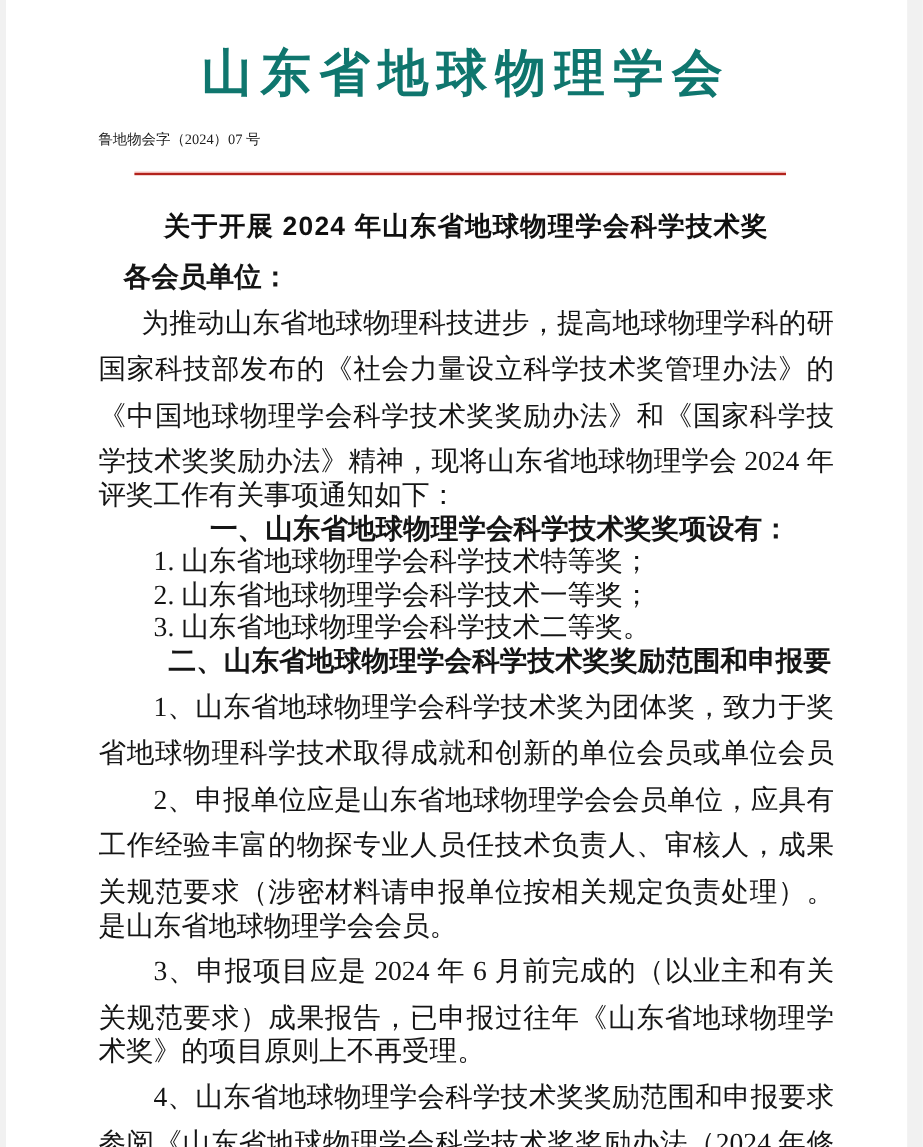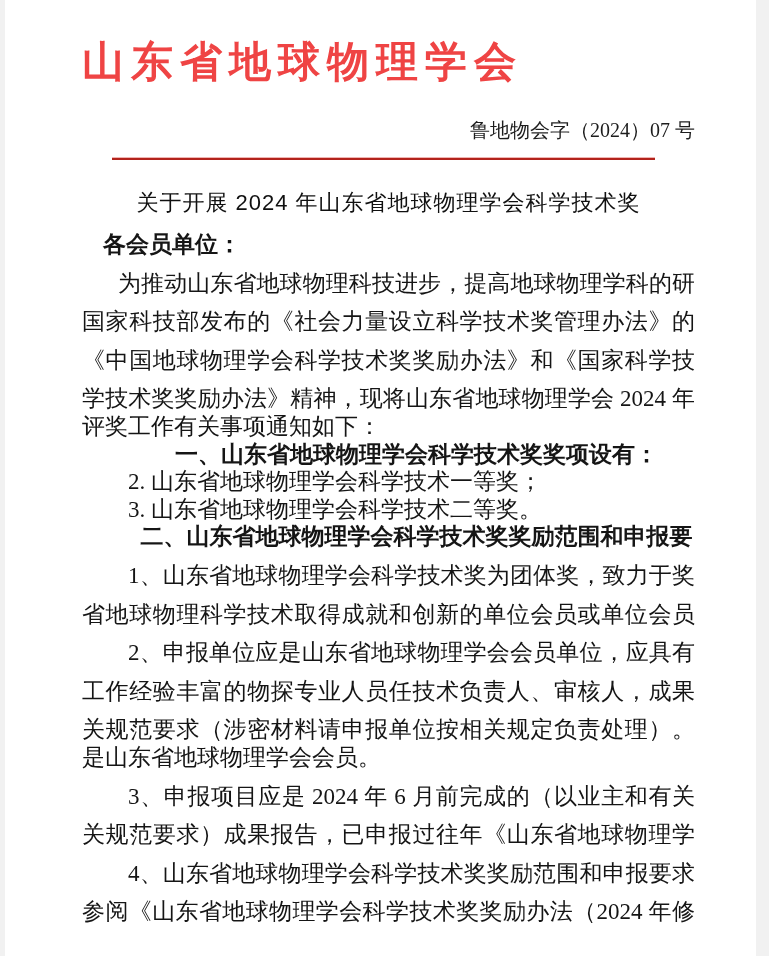--- a/index.html
+++ b/index.html
@@ -13,9 +13,9 @@
     background:#ffffff;
   }
   .org-title {
-    margin:38px 0 0 77px; width:613px; 
+    margin:38px 0 0 77px; width:613px; text-align:center;
     font-size:42px; line-height:48px; font-weight:bold;
-    color:#ef4444; letter-spacing:7px;
+    color:#0f766e; letter-spacing:7px;
     font-family:"Liberation Serif","DejaVu Serif",serif;
   }
   .doc-number {

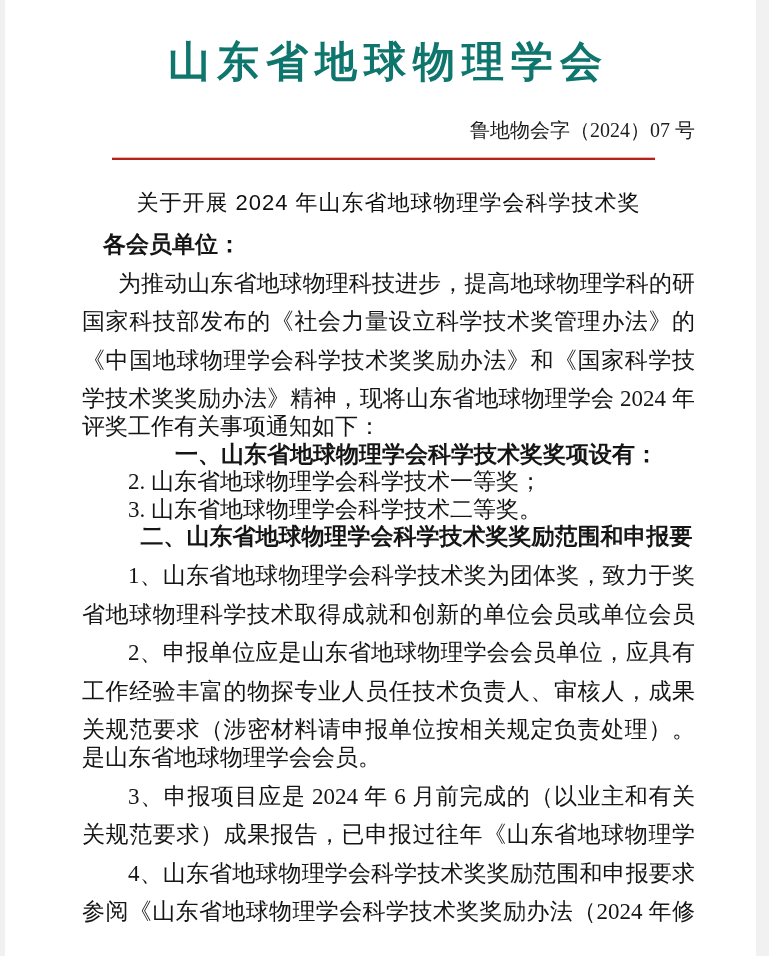--- a/index.html
+++ b/index.html
@@ -19,8 +19,8 @@
     font-family:"Liberation Serif","DejaVu Serif",serif;
   }
   .doc-number {
-    margin:34px 0 0 77px; width:613px; text-align:right;
-    font-size:20px; line-height:20px; color:#1d1d1d;
+    margin:20px 0 0 77px; width:613px; text-align:left;
+    font-size:12px; line-height:20px; color:#1d1d1d;
   }
   .red-line {
     margin:17px 0 0 107px; width:543px; height:3px;

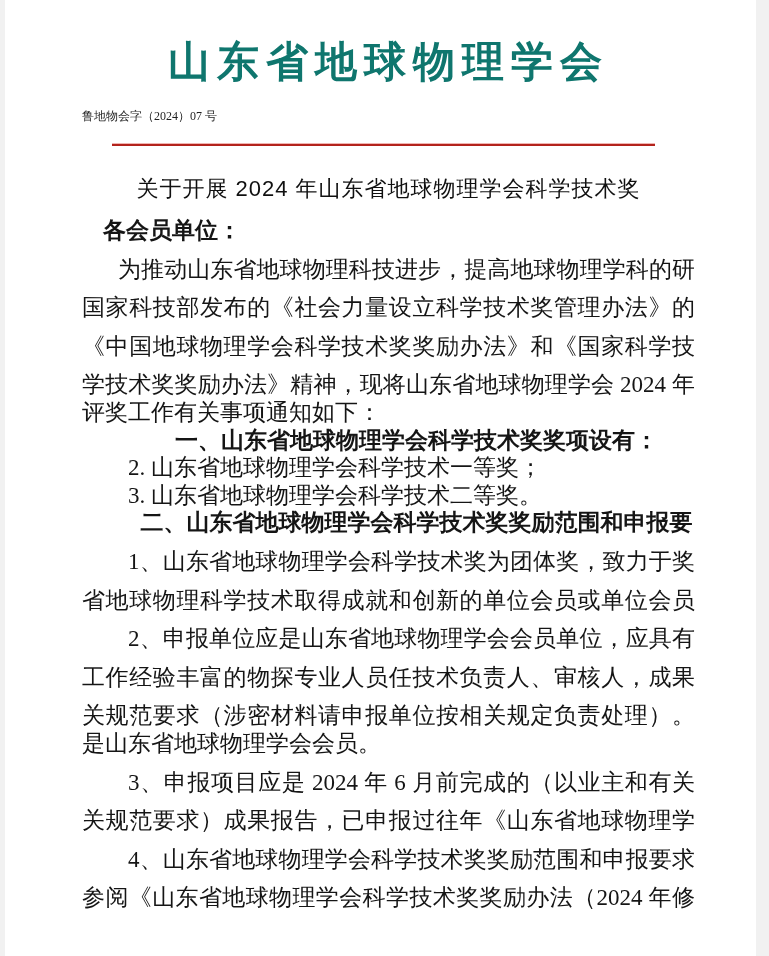--- a/index.html
+++ b/index.html
@@ -28,7 +28,7 @@
   }
   .doc-title {
     margin:22px 0 0 77px; width:613px; text-align:center;
-    font-size:22px; line-height:42px; font-weight:normal; color:#101010;
+    font-size:22px; line-height:42px; font-weight:bold; color:#101010;
     letter-spacing:1px;
     font-family:"Liberation Sans","DejaVu Sans",sans-serif;
   }

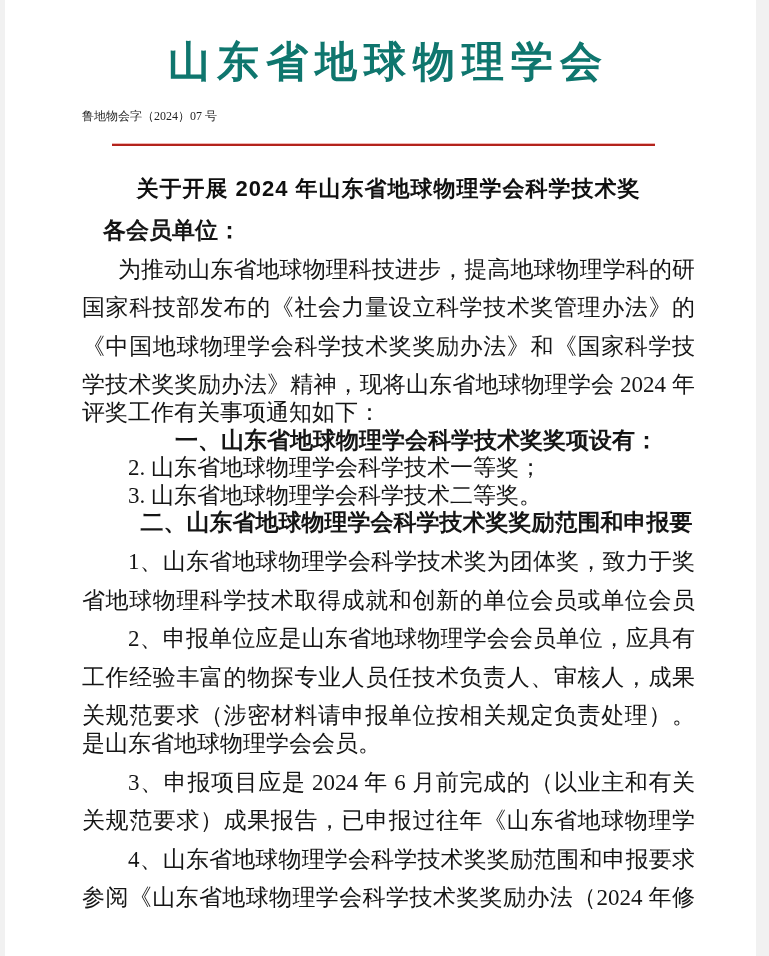--- a/index.html
+++ b/index.html
@@ -74,6 +74,7 @@
 
     <div class="line bold ind-d">一、山东省地球物理学会科学技术奖奖项设有：</div>
 
+    <div class="line ind-c">1. 山东省地球物理学会科学技术特等奖；</div>
     <div class="line ind-c">2. 山东省地球物理学会科学技术一等奖；</div>
     <div class="line ind-c">3. 山东省地球物理学会科学技术二等奖。</div>
 

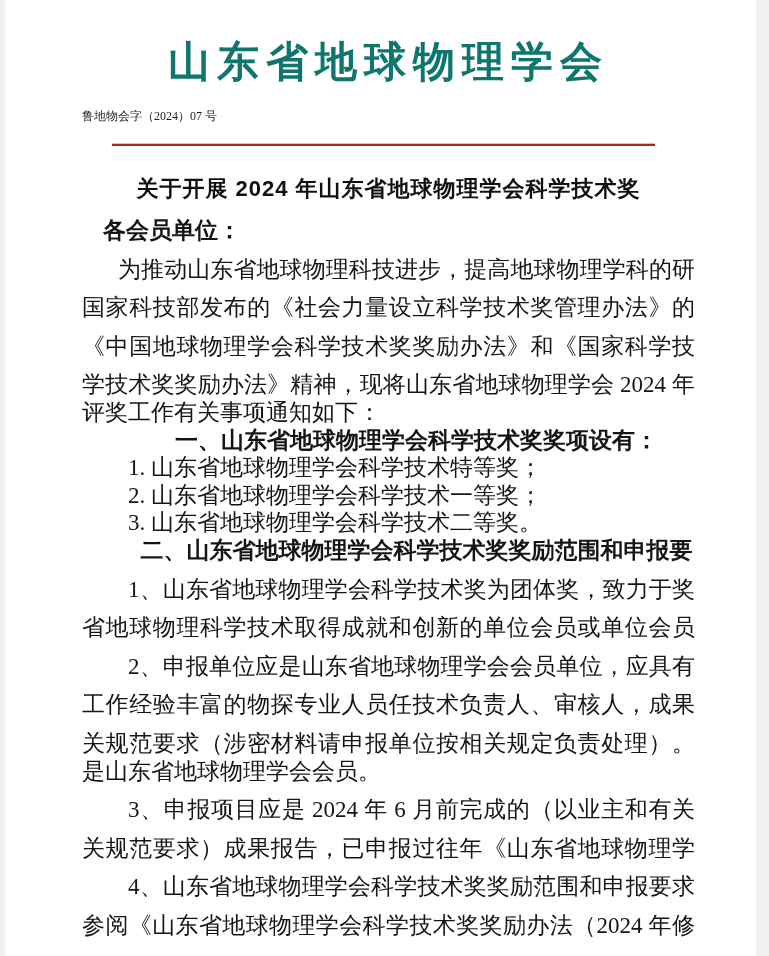--- a/index.html
+++ b/index.html
@@ -90,6 +90,7 @@
 
     <div class="line fill ind-c">3、申报项目应是 2024 年 6 月前完成的（以业主和有关部门的验收</div>
     <div class="line fill">关规范要求）成果报告，已申报过往年《山东省地球物理学会科学技</div>
+    <div class="line">术奖》的项目原则上不再受理。</div>
 
     <div class="line fill ind-c">4、山东省地球物理学会科学技术奖奖励范围和申报要求具体内容请</div>
     <div class="line fill">参阅《山东省地球物理学会科学技术奖奖励办法（2024 年修订版）》第</div>

